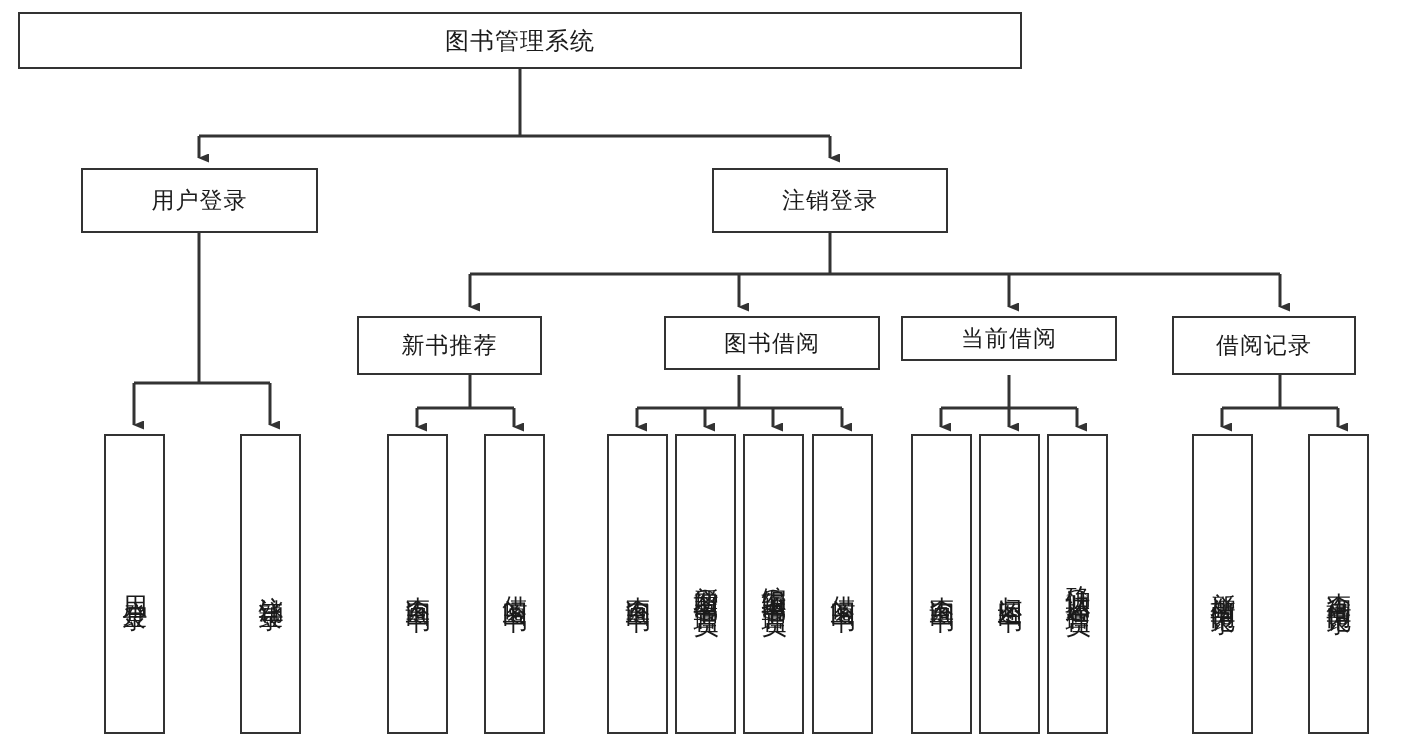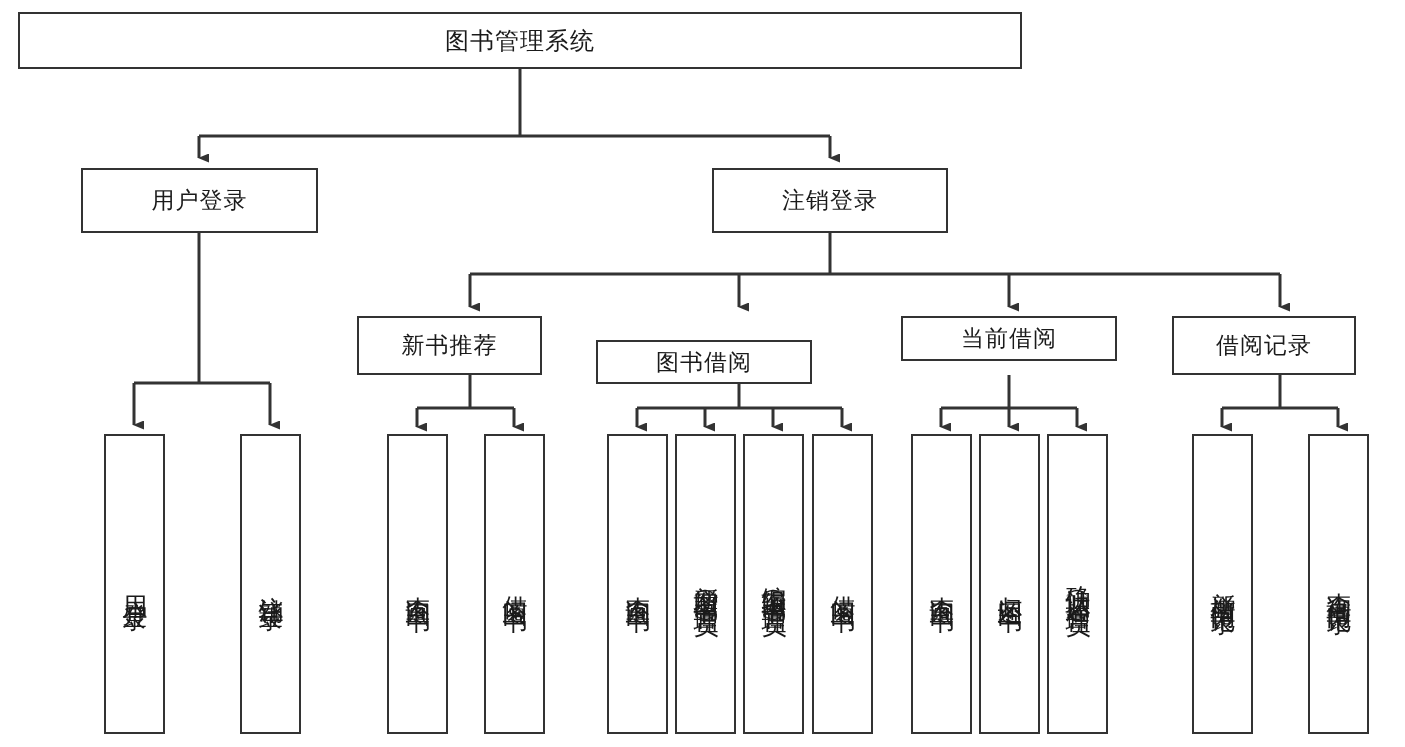--- a/index.html
+++ b/index.html
@@ -130,7 +130,7 @@
     <span>新书推荐</span>
   </div>
 
-  <div class="node horiz" style="left:596px; top:316px; width:216px; height:44px;margin-top:24px;">
+  <div class="node horiz" style="left:664px; top:316px; width:216px; height:54px;">
     <span>图书借阅</span>
   </div>
 

